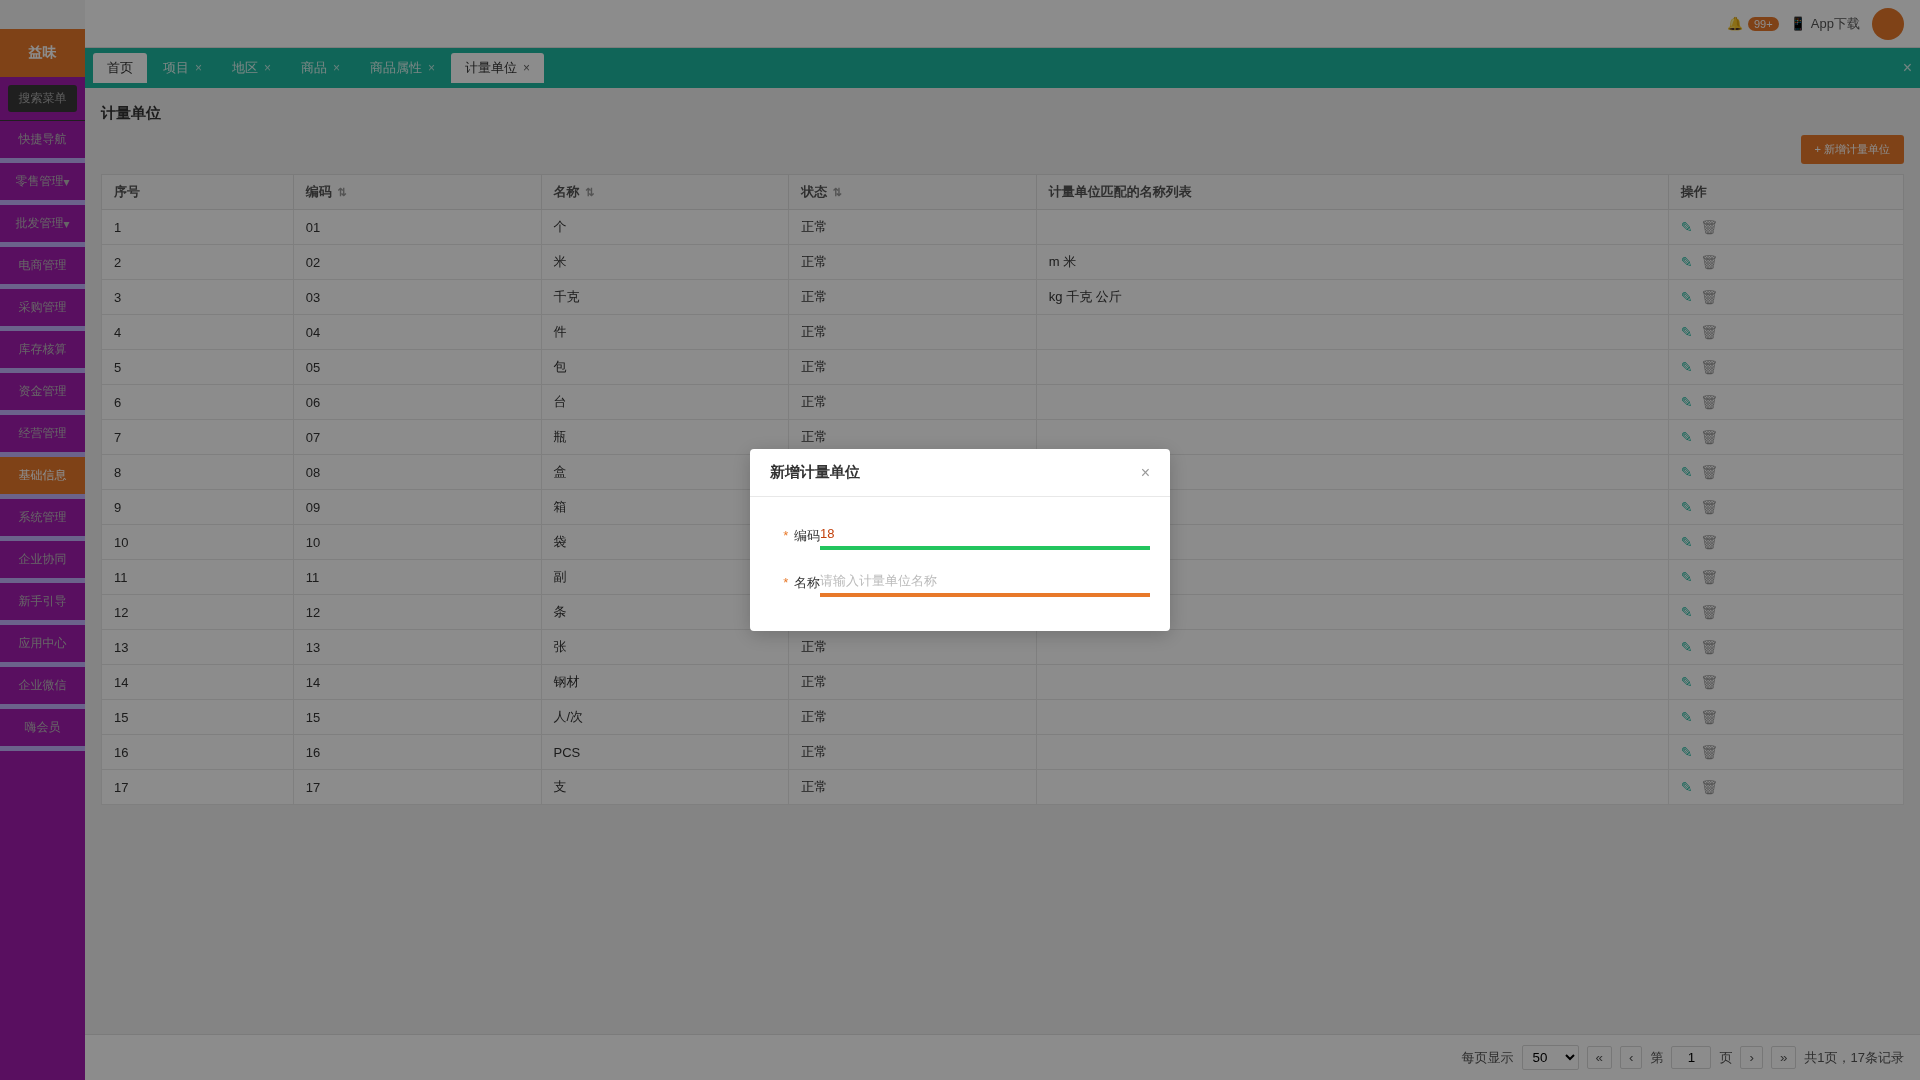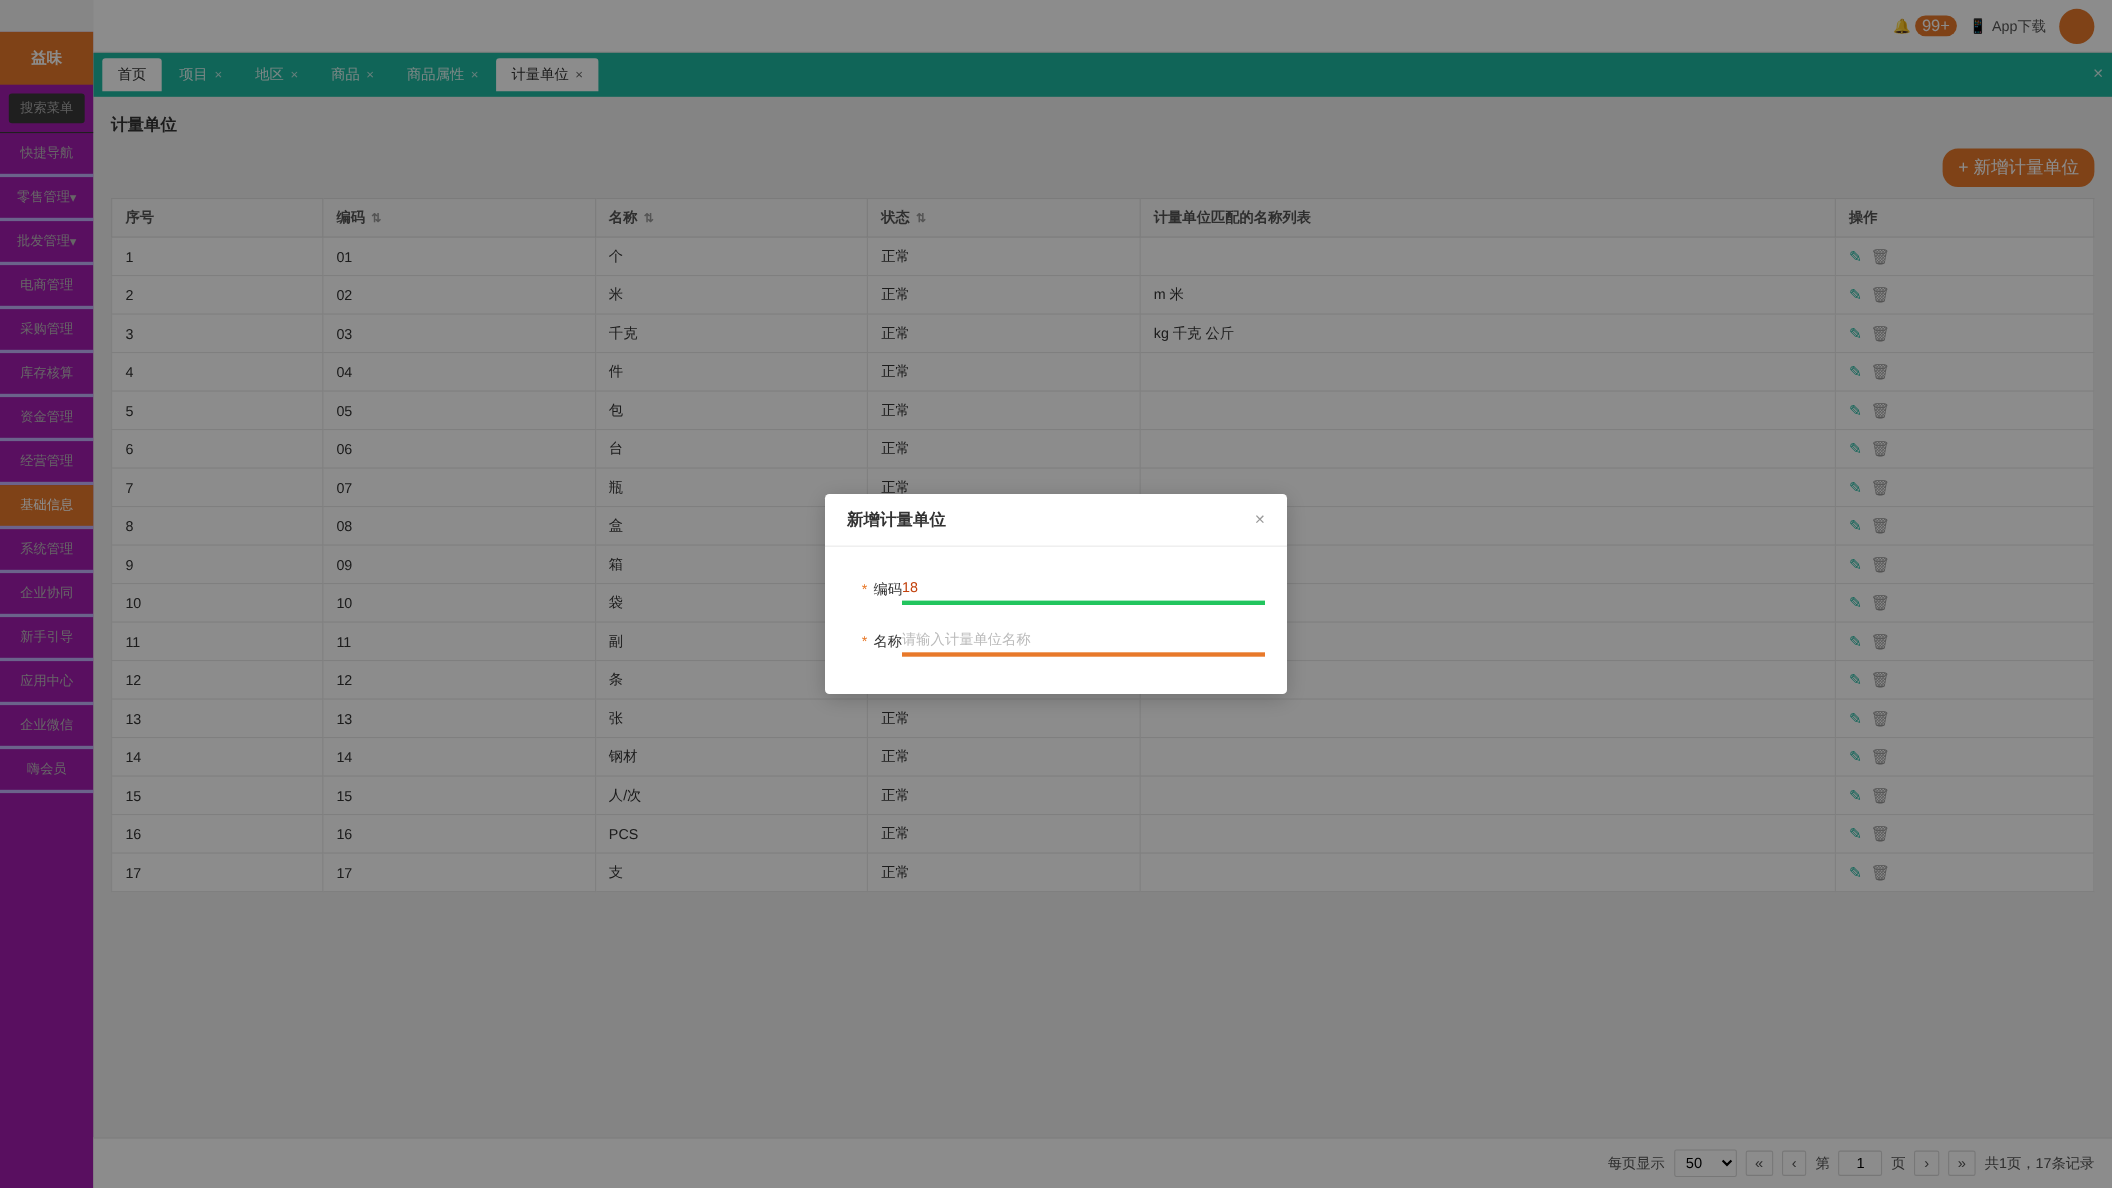--- a/index.html
+++ b/index.html
@@ -22,7 +22,7 @@
     .topbar { background: #fff; height: 48px; display: flex; align-items: center; justify-content: space-between; padding: 0 16px; border-bottom: 1px solid #e0e0e0; }
     .topbar-left { display: flex; align-items: center; gap: 16px; }
     .topbar-right { display: flex; align-items: center; gap: 12px; }
-    .topbar-badge { background: #e8792a; color: #fff; border-radius: 10px; padding: 1px 6px; font-size: 15px; }
+    .topbar-badge { background: #e8792a; color: #fff; border-radius: 10px; padding: 1px 6px; font-size: 11px; }
     .topbar-app { display: flex; align-items: center; gap: 4px; color: #555; font-size: 13px; cursor: pointer; }
     .topbar-avatar { width: 32px; height: 32px; background: #e8792a; border-radius: 50%; }
 

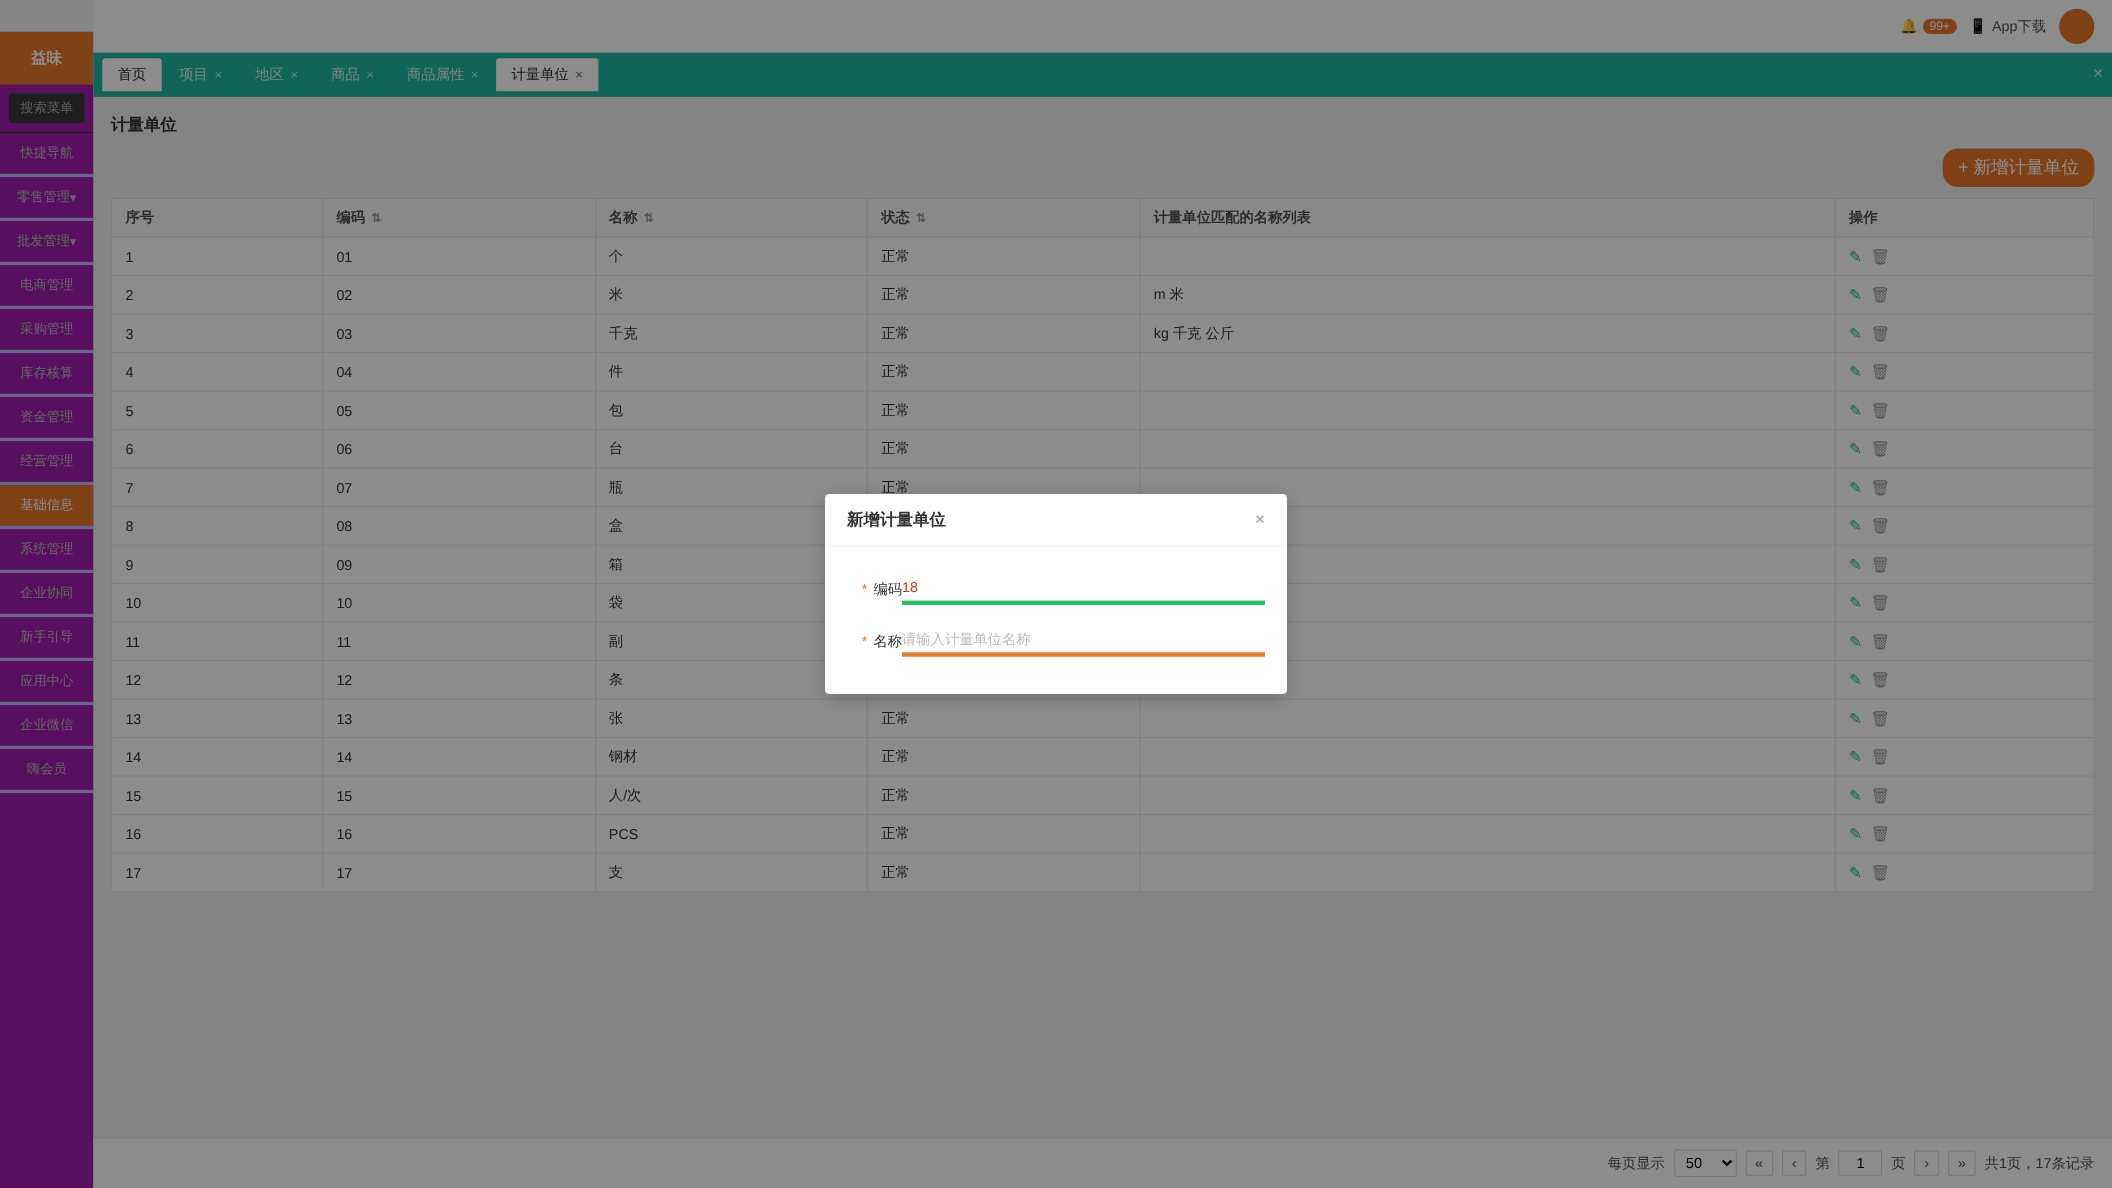--- a/index.html
+++ b/index.html
@@ -11,7 +11,7 @@
     .sidebar-logo-text { color: #fff; font-size: 14px; font-weight: bold; }
     .sidebar-search { padding: 8px; border-bottom: 1px solid #3a3a3a; }
     .sidebar-search-btn { width: 100%; background: #3a3a3a; border: none; color: #aaa; padding: 5px; border-radius: 3px; cursor: pointer; font-size: 12px; }
-    .sidebar-nav-item { padding: 10px 8px; text-align: center; font-size: 12px; color: #bbb; cursor: pointer; border-bottom: 3px solid #c4b5fd; }
+    .sidebar-nav-item { padding: 10px 8px; text-align: center; font-size: 12px; color: #bbb; cursor: pointer; border-bottom: 5px solid #c4b5fd; }
     .sidebar-nav-item.active { background: #e8792a; color: #fff; }
     .sidebar-nav-item.with-arrow { display: flex; align-items: center; justify-content: center; }
 

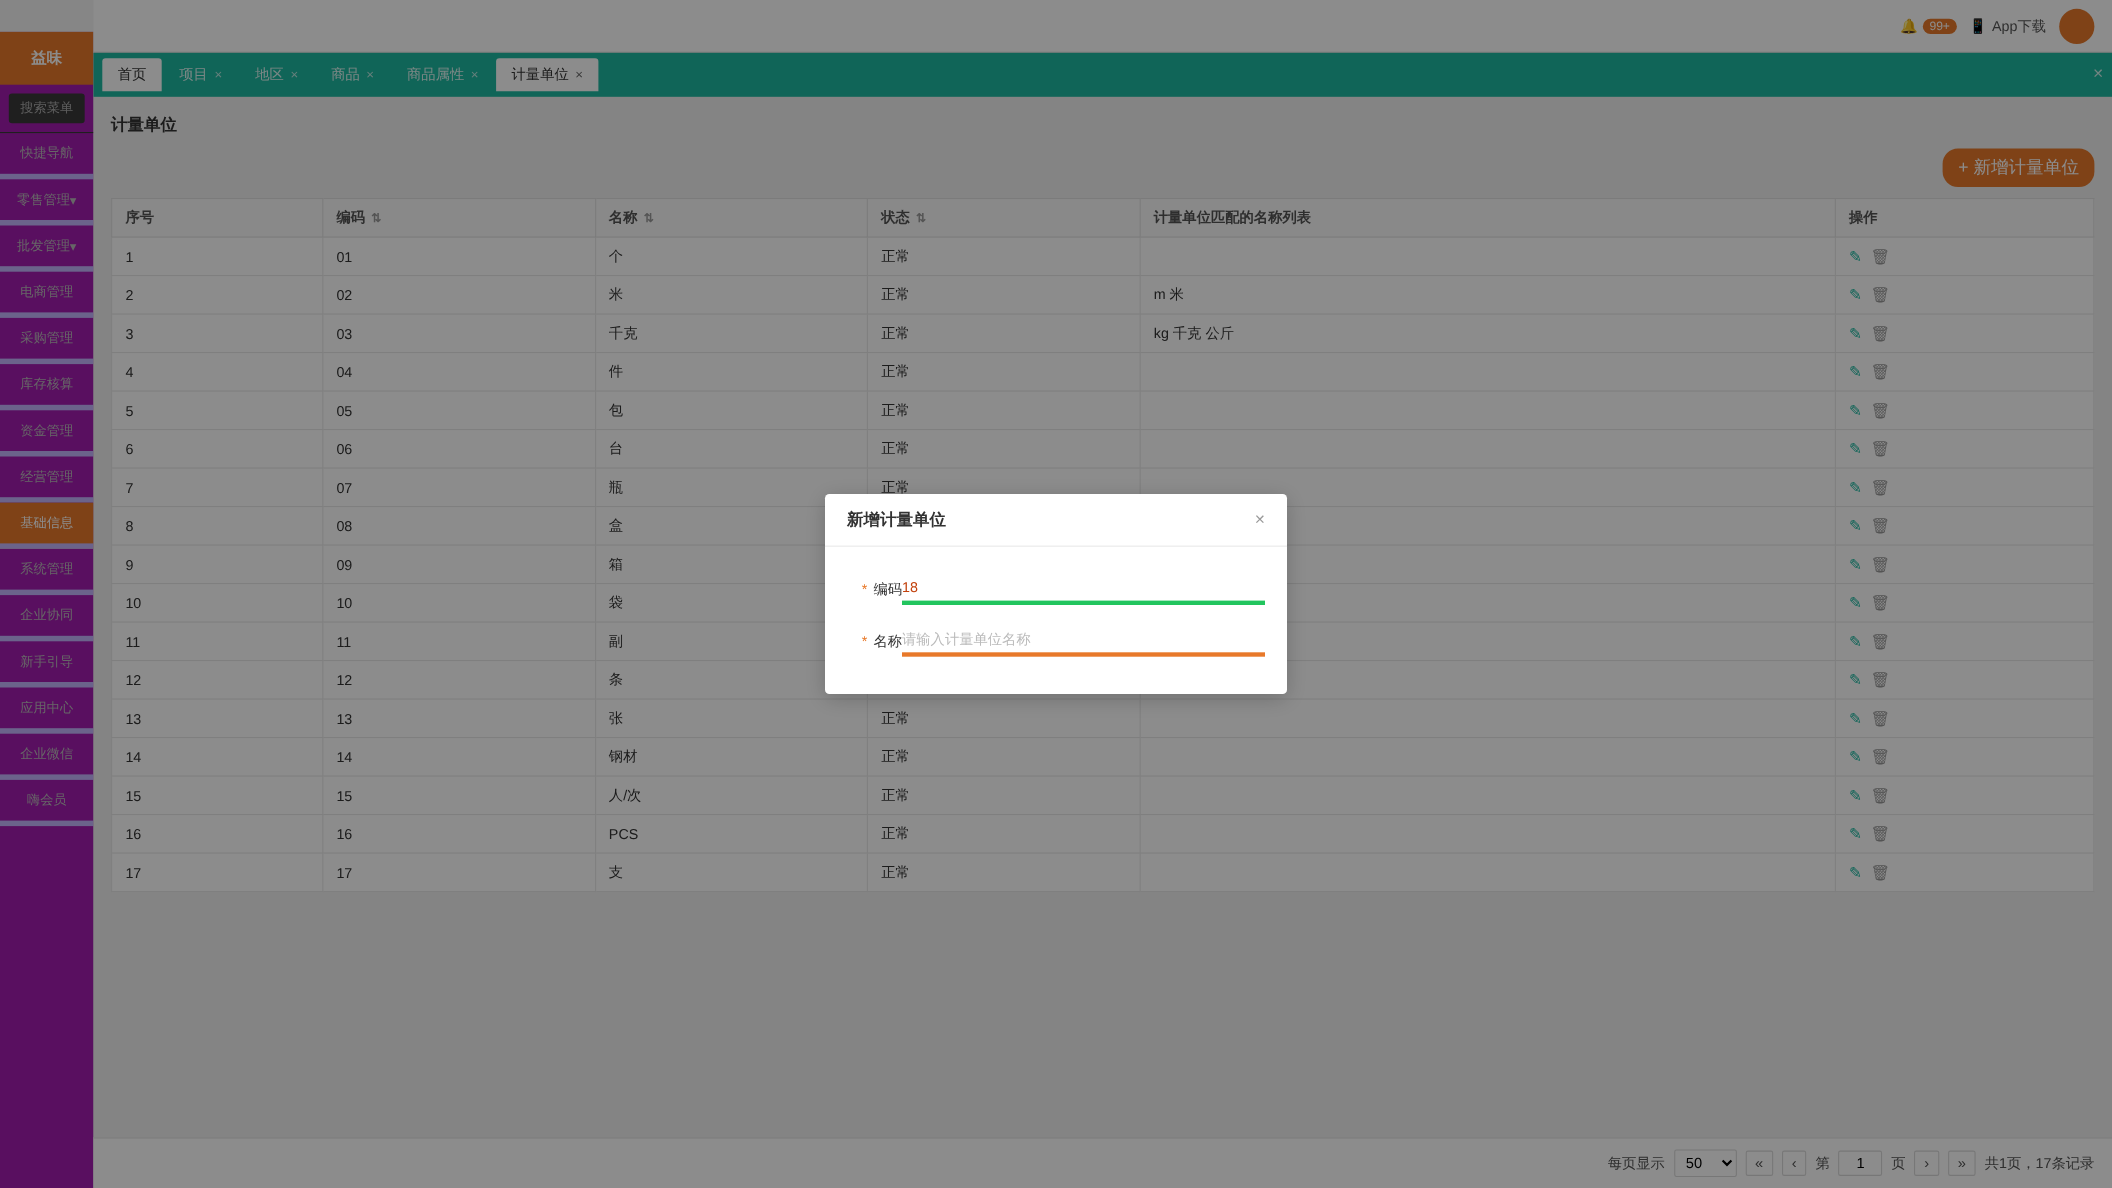--- a/index.html
+++ b/index.html
@@ -40,7 +40,7 @@
 
     
     .table-toolbar { display: flex; justify-content: flex-end; margin-bottom: 10px; }
-    .btn-add { background: #e8792a; color: #fff; border: none; padding: 7px 14px; border-radius: 14px; cursor: pointer; font-size: 16px; }
+    .btn-add { background: #e8792a; color: #fff; border: none; padding: 7px 14px; border-radius: 3px; cursor: pointer; font-size: 11px; }
 
     
     .data-table { width: 100%; border-collapse: collapse; background: #fff; border: 1px solid #e0e0e0; }

